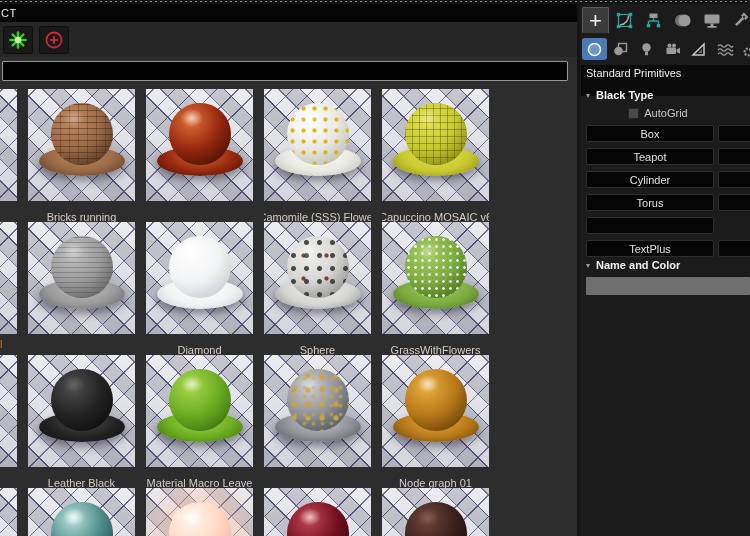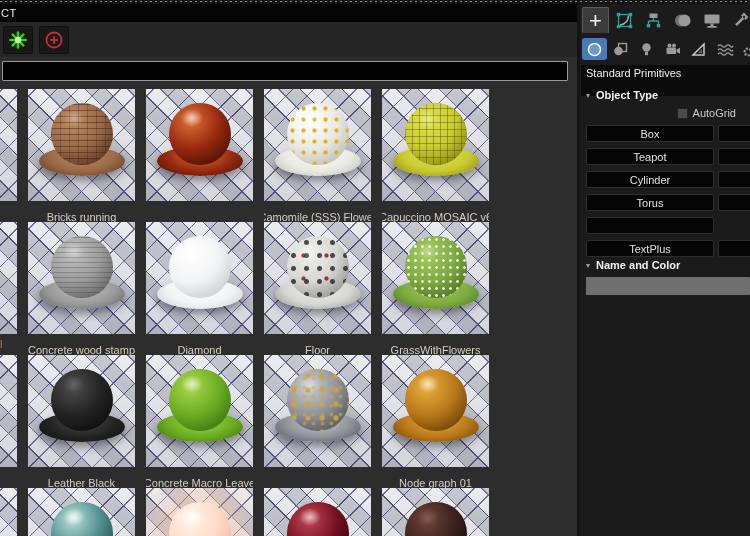--- a/index.html
+++ b/index.html
@@ -405,7 +405,7 @@
 
     <div class="rollout-header" style="top:85px;">
       <span class="rollout-arrow">▾</span>
-      <span class="rollout-title">Object Type</span>
+      <span class="rollout-title">Black Type</span>
     </div>
 
     <div class="autogrid-row">

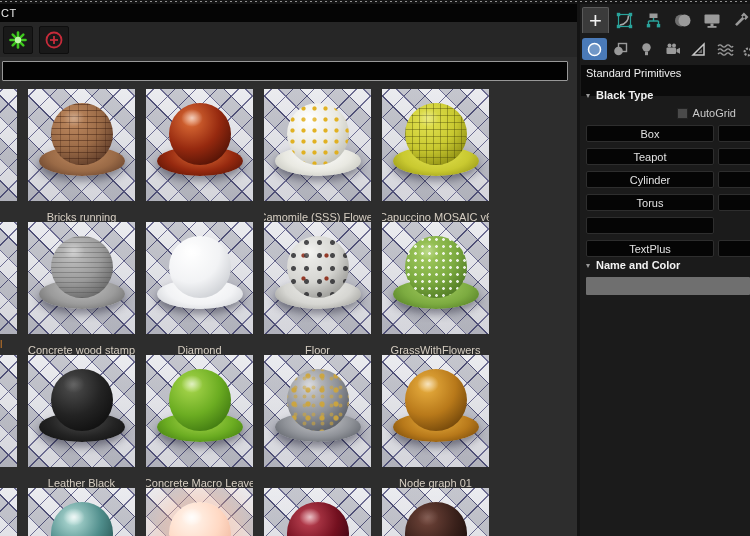--- a/index.html
+++ b/index.html
@@ -112,7 +112,7 @@
   .rollout-title { color:#f2f2f2; font-weight:bold; font-size:11px; }
 
   .autogrid-row { position:absolute; left:0; top:102px; width:170px; height:14px; display:flex; align-items:center;
-    justify-content:flex-end; padding-right:14px; }
+    justify-content:center; padding-right:14px; }
   .checkbox { width:11px; height:11px; background:#4a4a4a; border:1px solid #222; margin-right:5px; cursor:pointer; }
   .autogrid-label { color:#cacaca; }
 

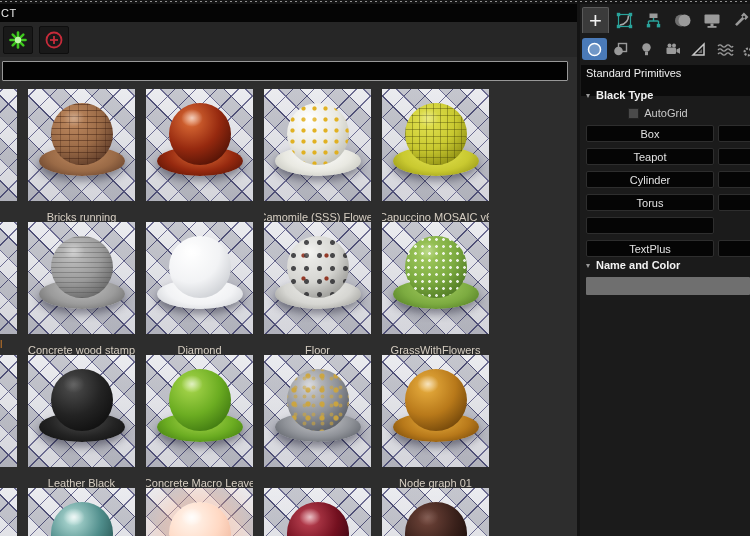--- a/index.html
+++ b/index.html
@@ -205,7 +205,6 @@
               <div class="dish"></div>
               <div class="sphere pat-striate"></div>
             </div>
-            <div class="tile-label">Concrete wood stamp</div>
           </div>
           <div class="tile" style="--hi: #ffffff; --base: #f2f3f5; --lo: #c6c9ce;">
             <div class="thumb">

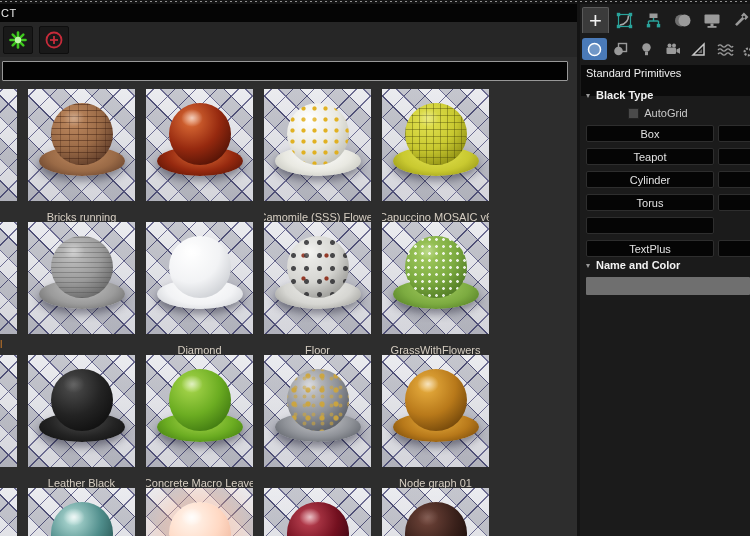--- a/index.html
+++ b/index.html
@@ -218,7 +218,7 @@
               <div class="dish"></div>
               <div class="sphere pat-ornament"></div>
             </div>
-            <div class="tile-label">Floor</div>
+            <div class="tile-label">Sphere</div>
           </div>
           <div class="tile" style="--hi: #a4cc60; --base: #7cab40; --lo: #47701e;">
             <div class="thumb">

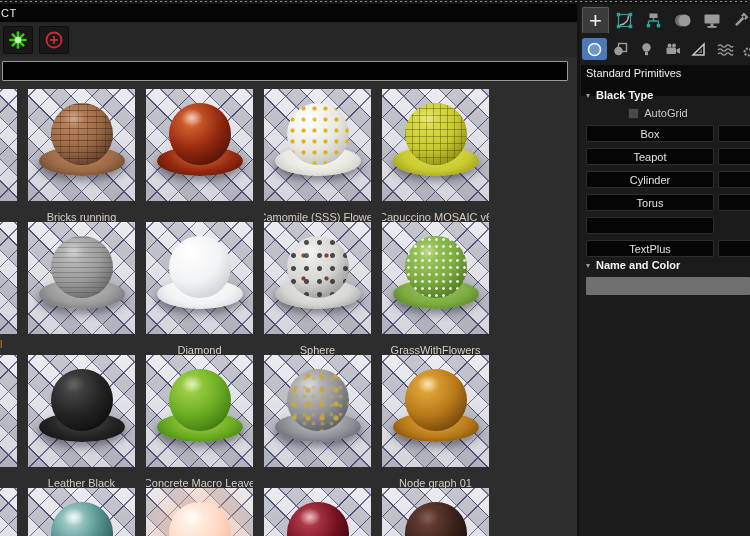--- a/index.html
+++ b/index.html
@@ -239,7 +239,7 @@
               <div class="dish"></div>
               <div class="sphere pat-gloss"></div>
             </div>
-            <div class="tile-label">Concrete Macro Leave</div>
+            <div class="tile-label">Material Macro Leave</div>
           </div>
           <div class="tile" style="--hi: #cccdd1; --base: #8f9298; --lo: #4f535b;">
             <div class="thumb">

